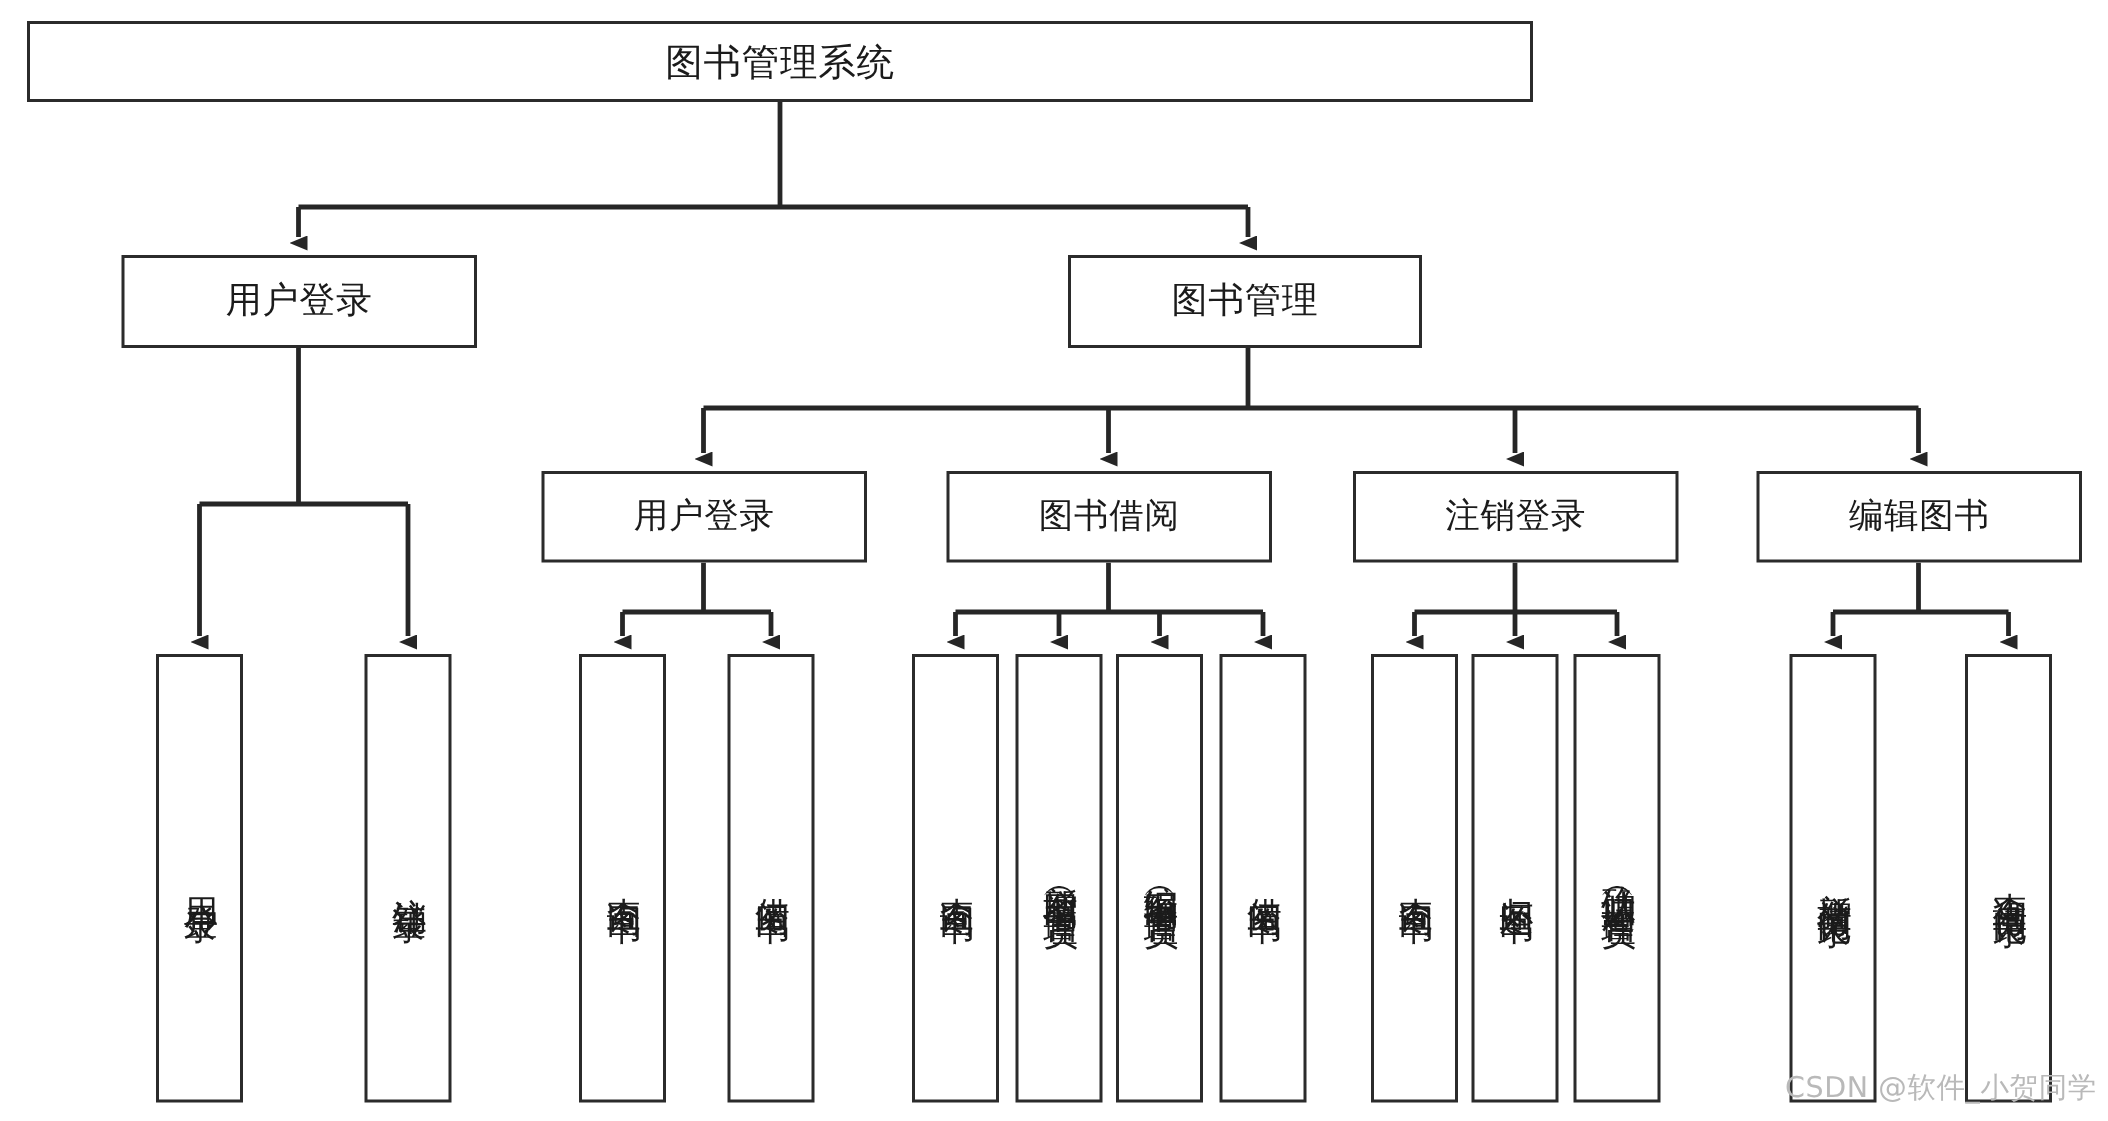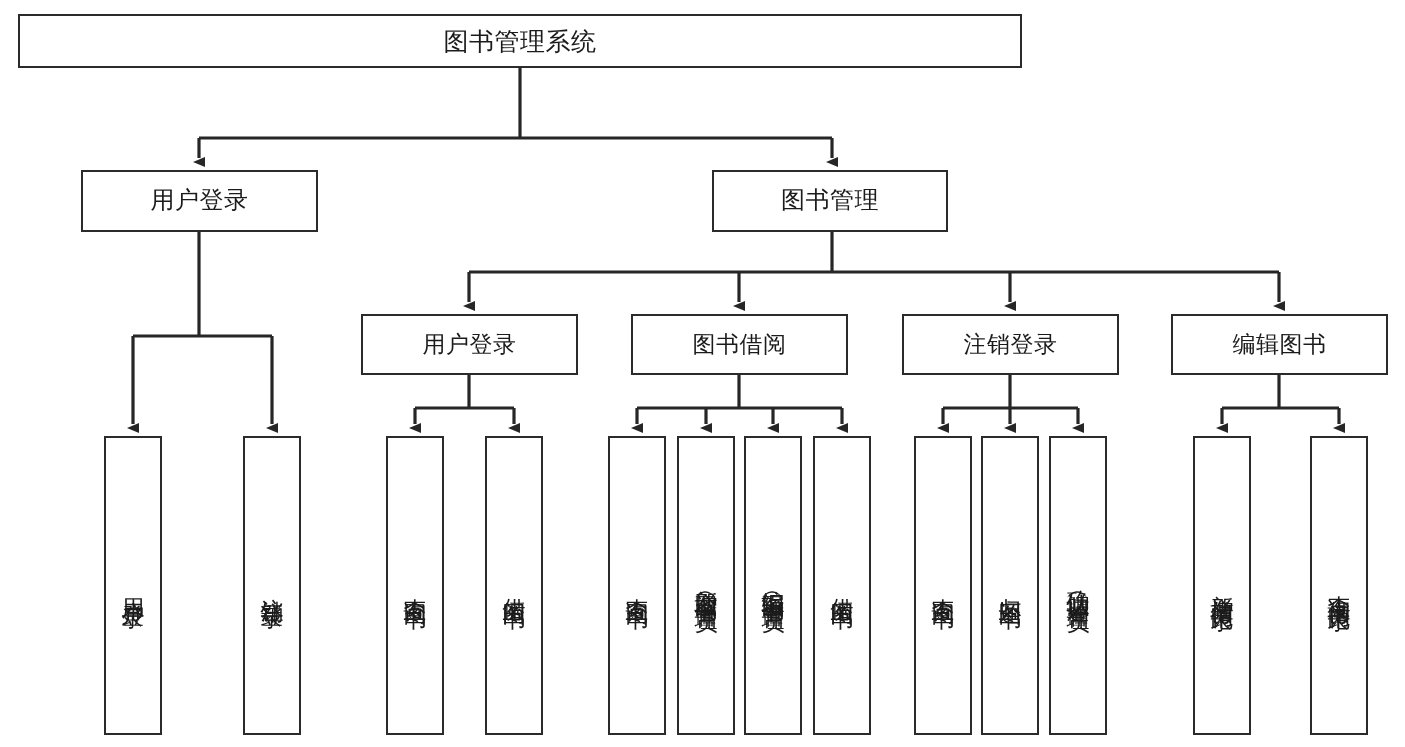--- a/index.html
+++ b/index.html
@@ -194,6 +194,7 @@
     <span class="node-label">查询借阅记录</span>
   </div>
 
+  <div class="watermark" style="left:1190px; top:712px;">CSDN @软件_小贺同学</div>
 
 </div>
 

